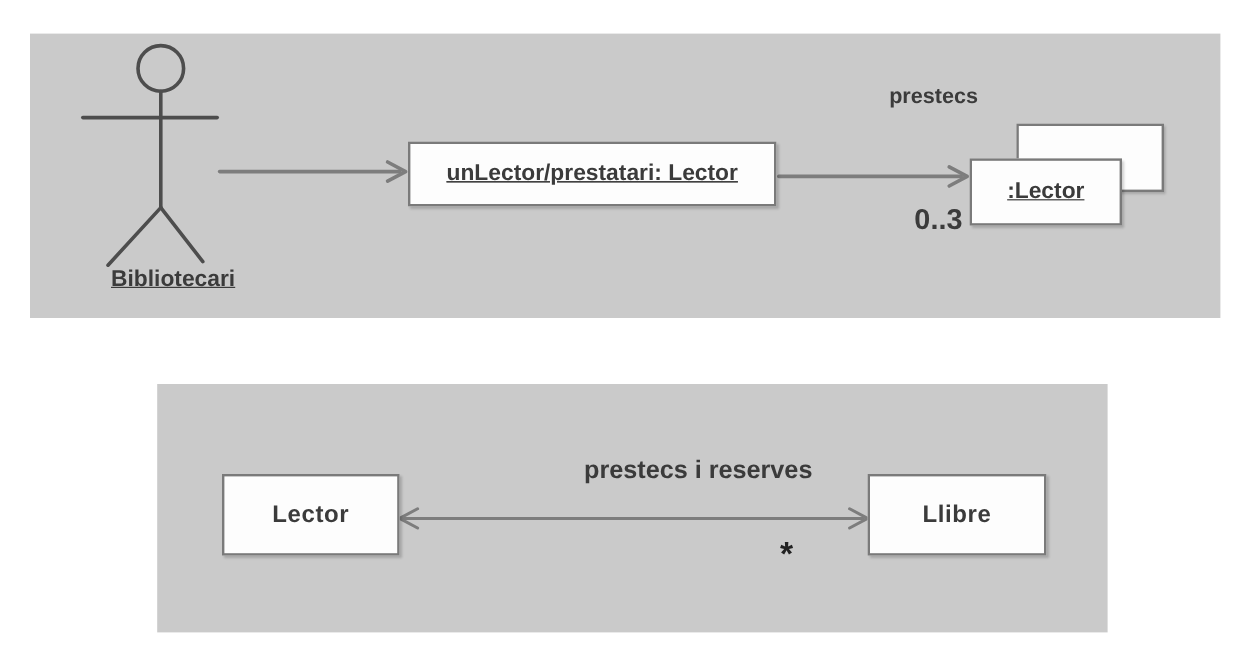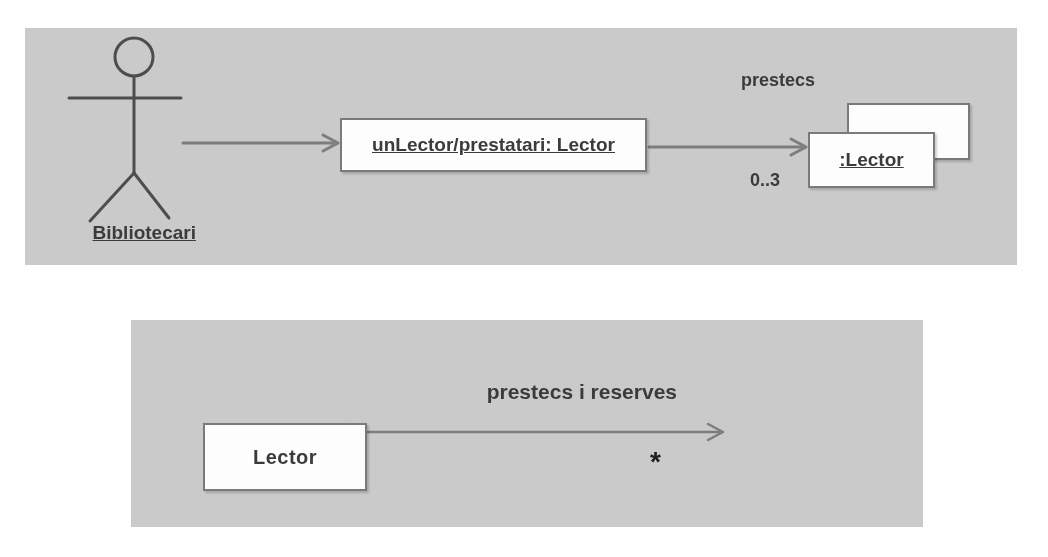--- a/index.html
+++ b/index.html
@@ -91,7 +91,7 @@
       <span class="obj-box-label underlined">:Lector</span>
     </div>
 
-    <div class="free-label" style="left:725px; top:142px; width:52px; font-size:18px; text-align:left;">0..3</div>
+    <div class="free-label" style="left:725px; top:142px; width:52px; font-size:24px; text-align:right;">0..3</div>
   </div>
 
   <div class="panel panel-bottom">

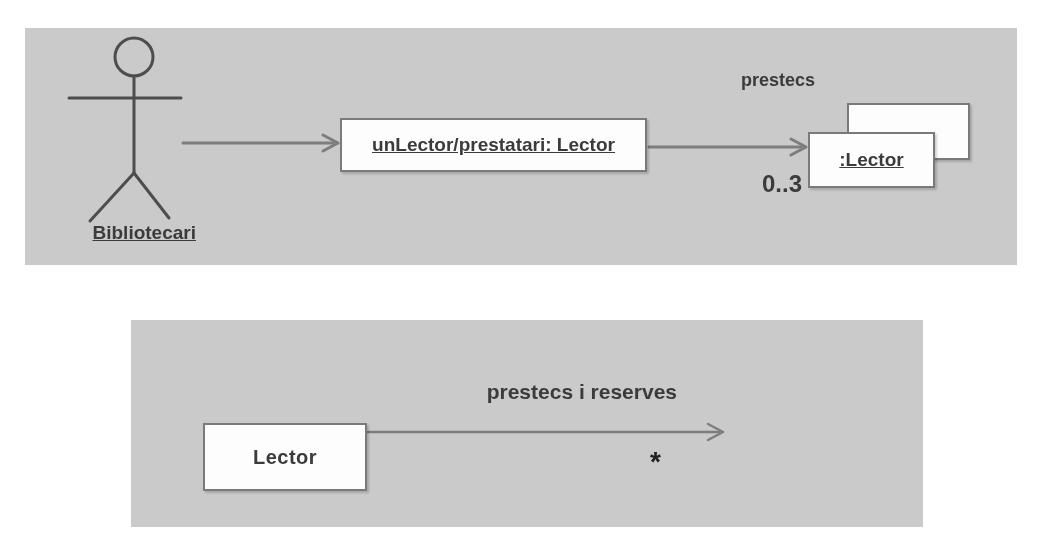--- a/index.html
+++ b/index.html
@@ -107,7 +107,7 @@
 
     <div class="free-label" style="left:246px; top:60px; width:300px; font-size:21px;">prestecs i reserves</div>
 
-    <div class="uml-box" style="left:72px; top:75px; width:164px; height:68px;margin-top:28px;">
+    <div class="uml-box" style="left:54px; top:75px; width:148px; height:68px;">
       <span class="class-box-label">Lector</span>
     </div>
 

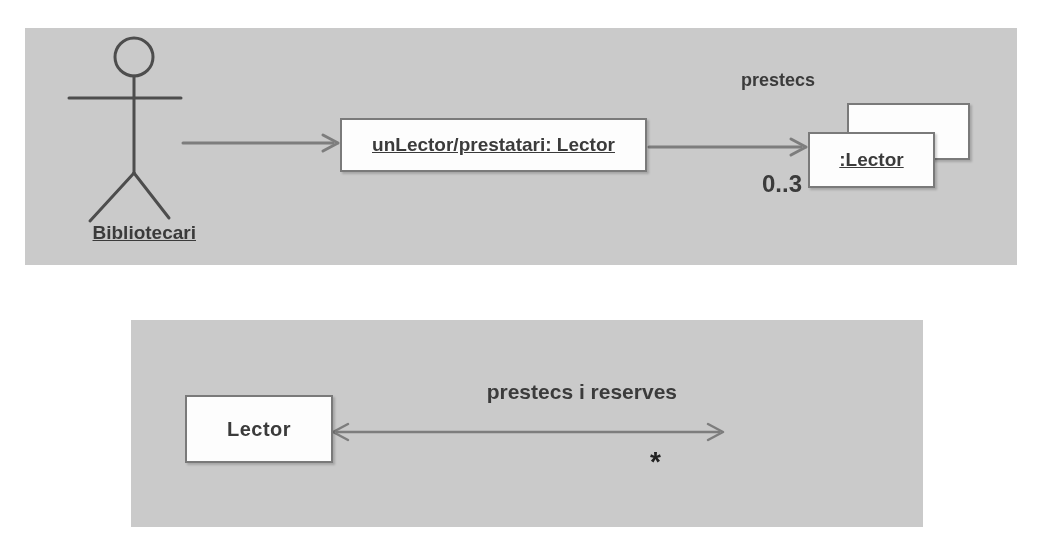--- a/index.html
+++ b/index.html
@@ -111,6 +111,9 @@
       <span class="class-box-label">Lector</span>
     </div>
 
+    <div class="uml-box" style="left:592px; top:75px; width:149px; height:68px;">
+      <span class="class-box-label">Llibre</span>
+    </div>
 
     <div class="free-label" style="left:500px; top:126px; width:30px; font-size:28px; color:#222;">*</div>
   </div>

